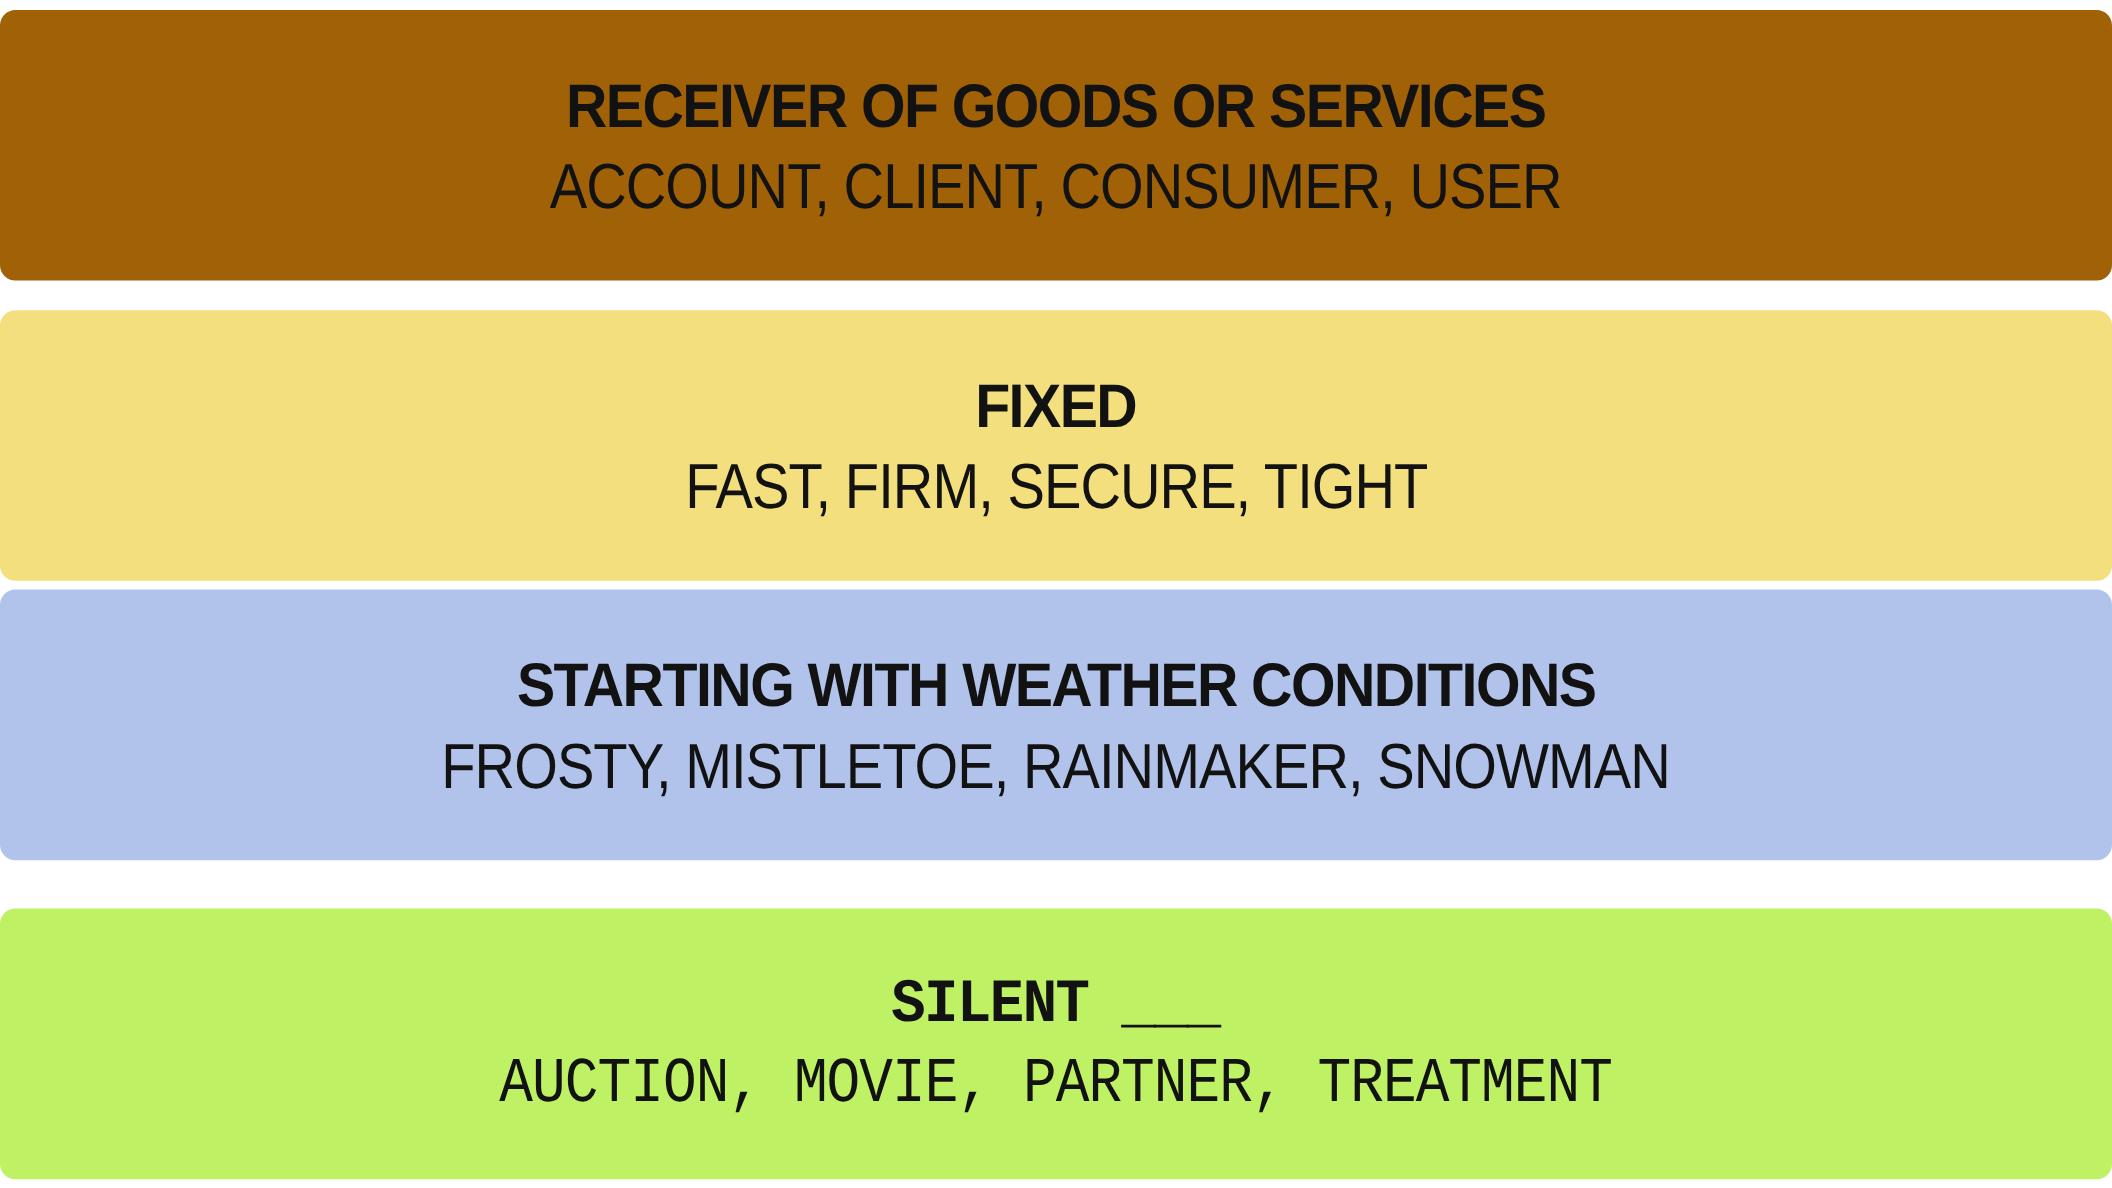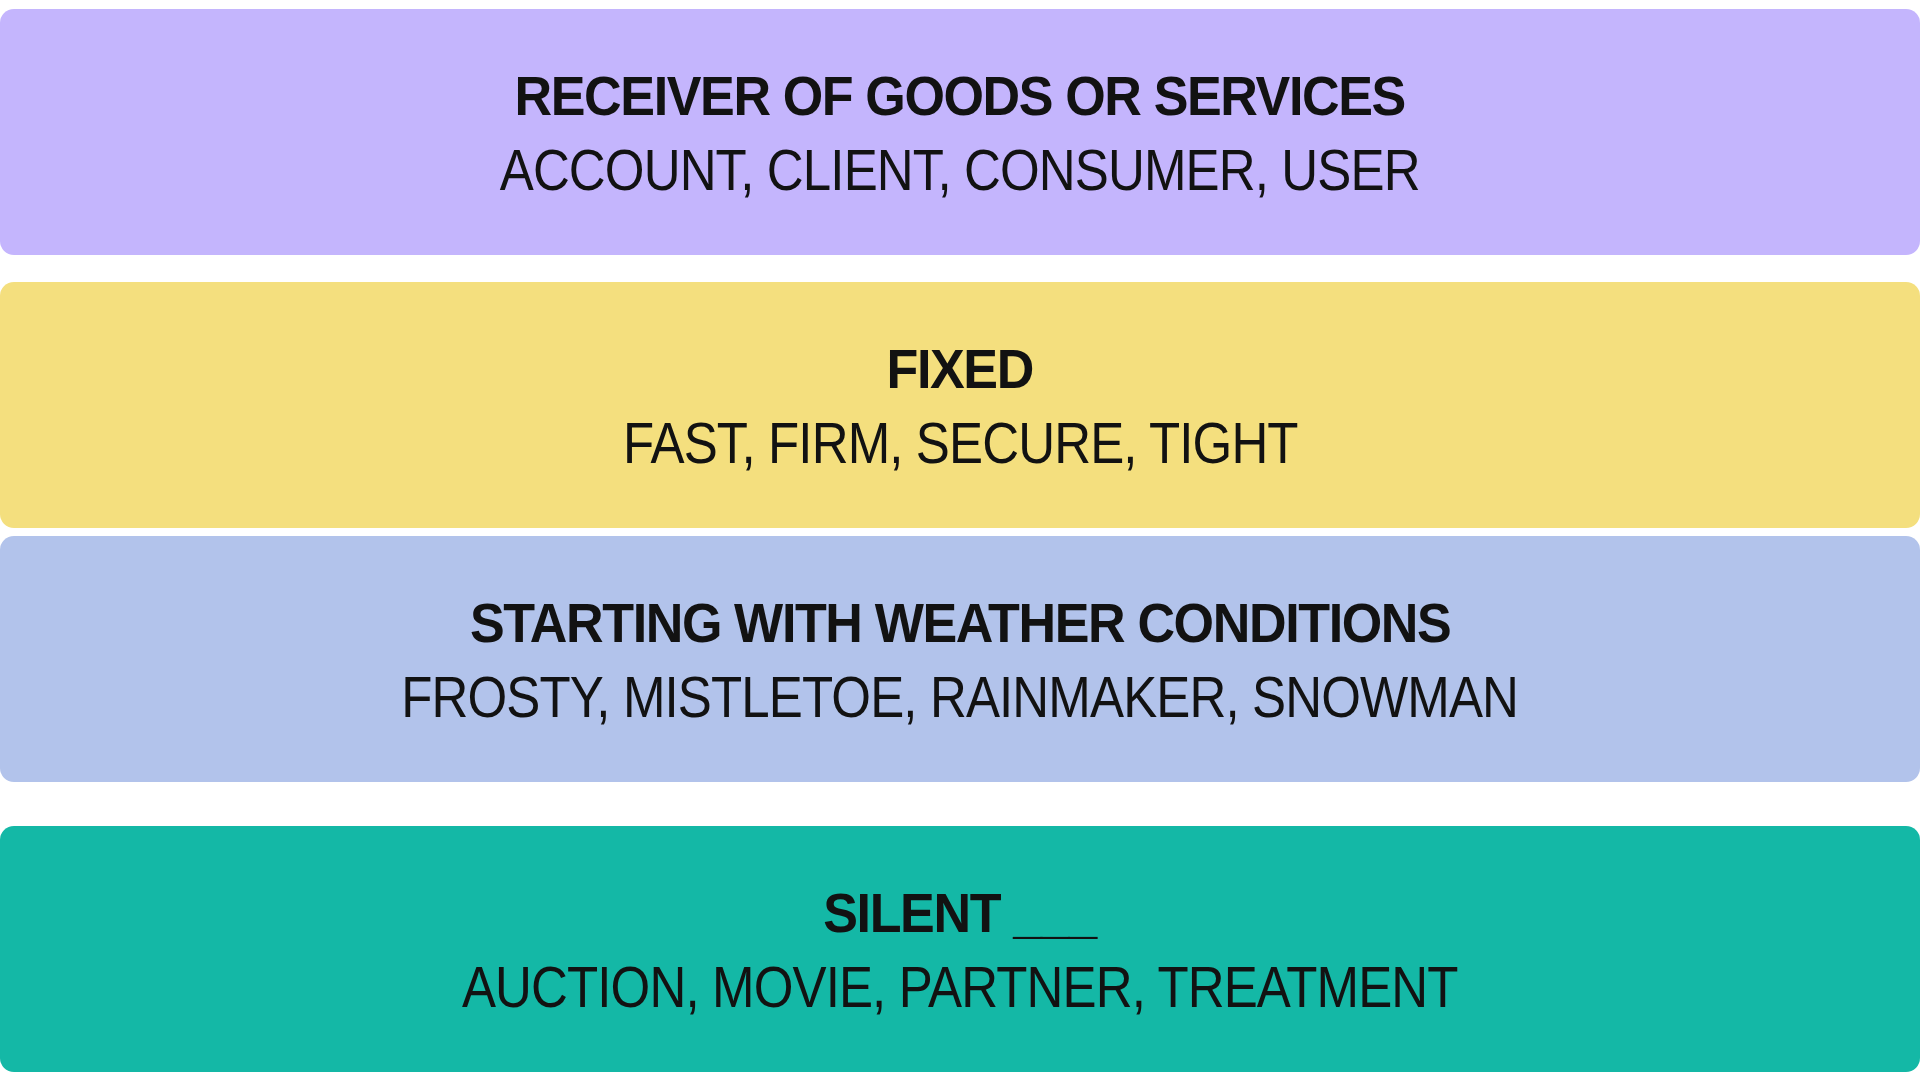--- a/index.html
+++ b/index.html
@@ -56,7 +56,7 @@
 
 <div class="board">
 
-  <div class="group" id="group-0" style="background: #c4b5fd;">
+  <div class="group" id="group-0" style="background: #a16207;">
     <div class="title">RECEIVER OF GOODS OR SERVICES</div>
     <div class="members">ACCOUNT, CLIENT, CONSUMER, USER</div>
   </div>

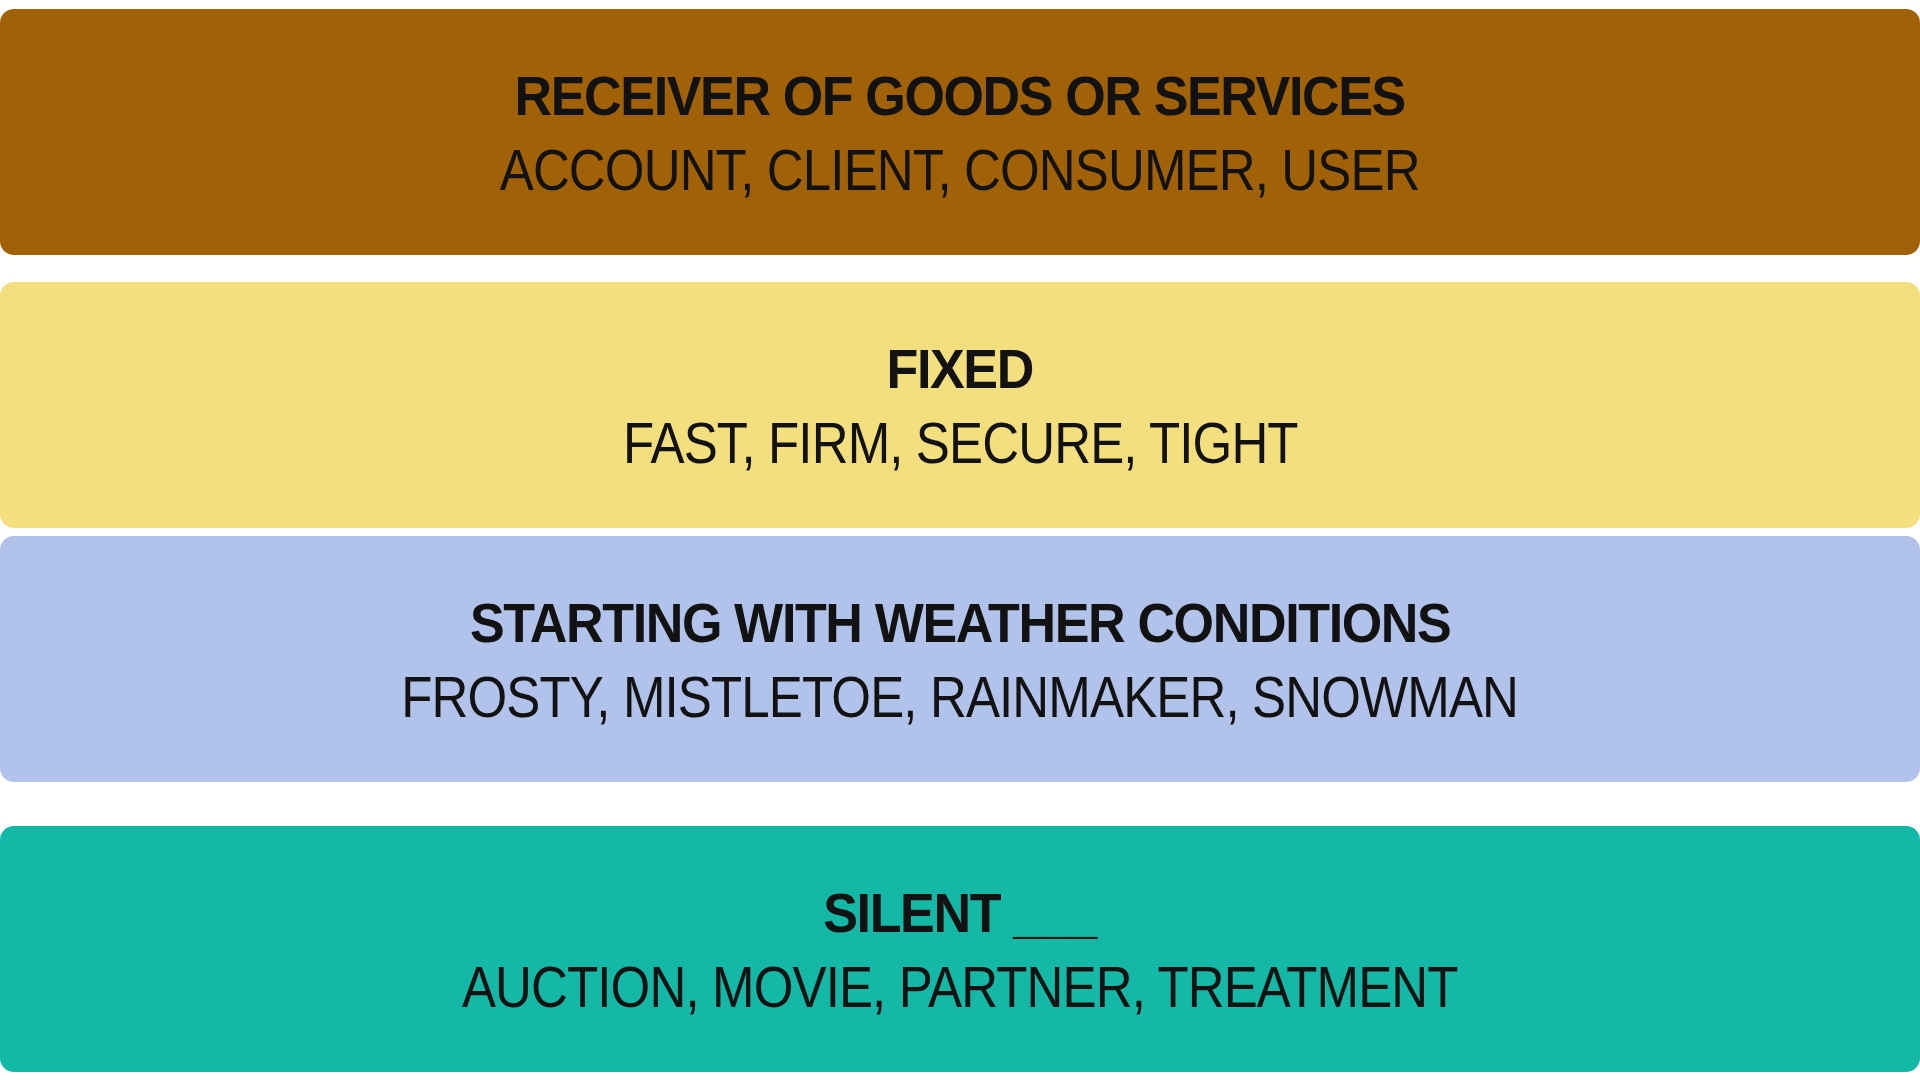--- a/index.html
+++ b/index.html
@@ -71,7 +71,7 @@
     <div class="members">FROSTY, MISTLETOE, RAINMAKER, SNOWMAN</div>
   </div>
 
-  <div class="group" id="group-3" style="background: #14b8a6;">
+  <div class="group" id="group-3" style="background: #bef264; font-family: Liberation Mono, monospace;">
     <div class="title">SILENT ___</div>
     <div class="members">AUCTION, MOVIE, PARTNER, TREATMENT</div>
   </div>

